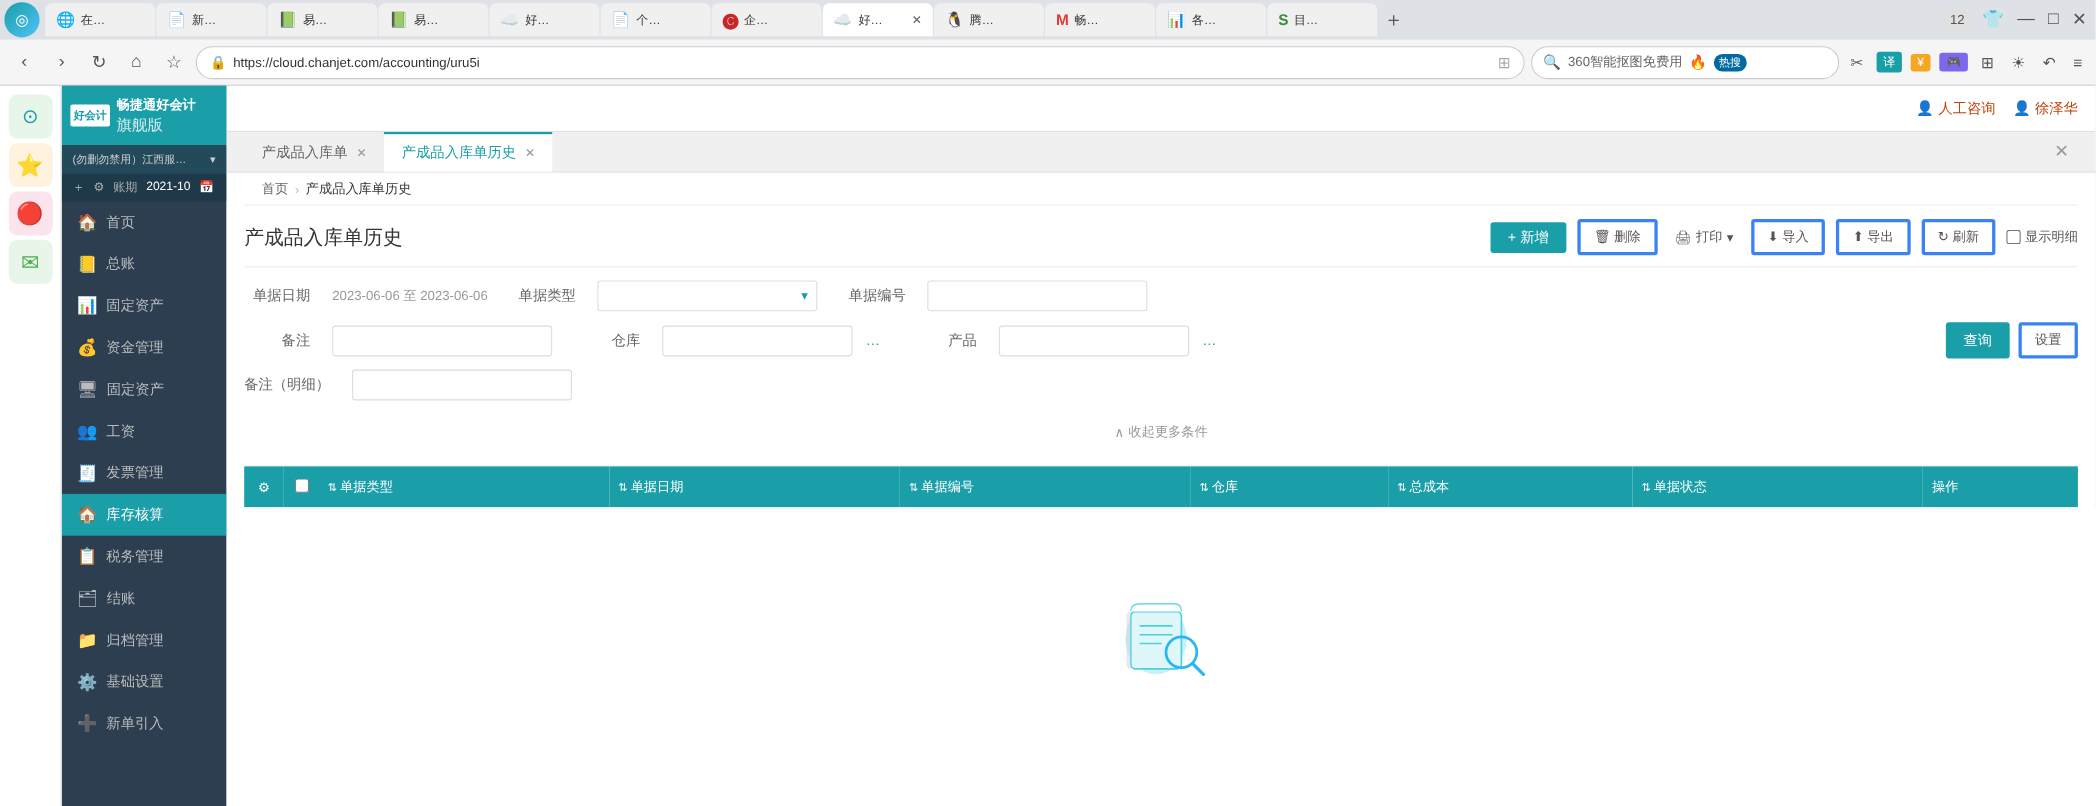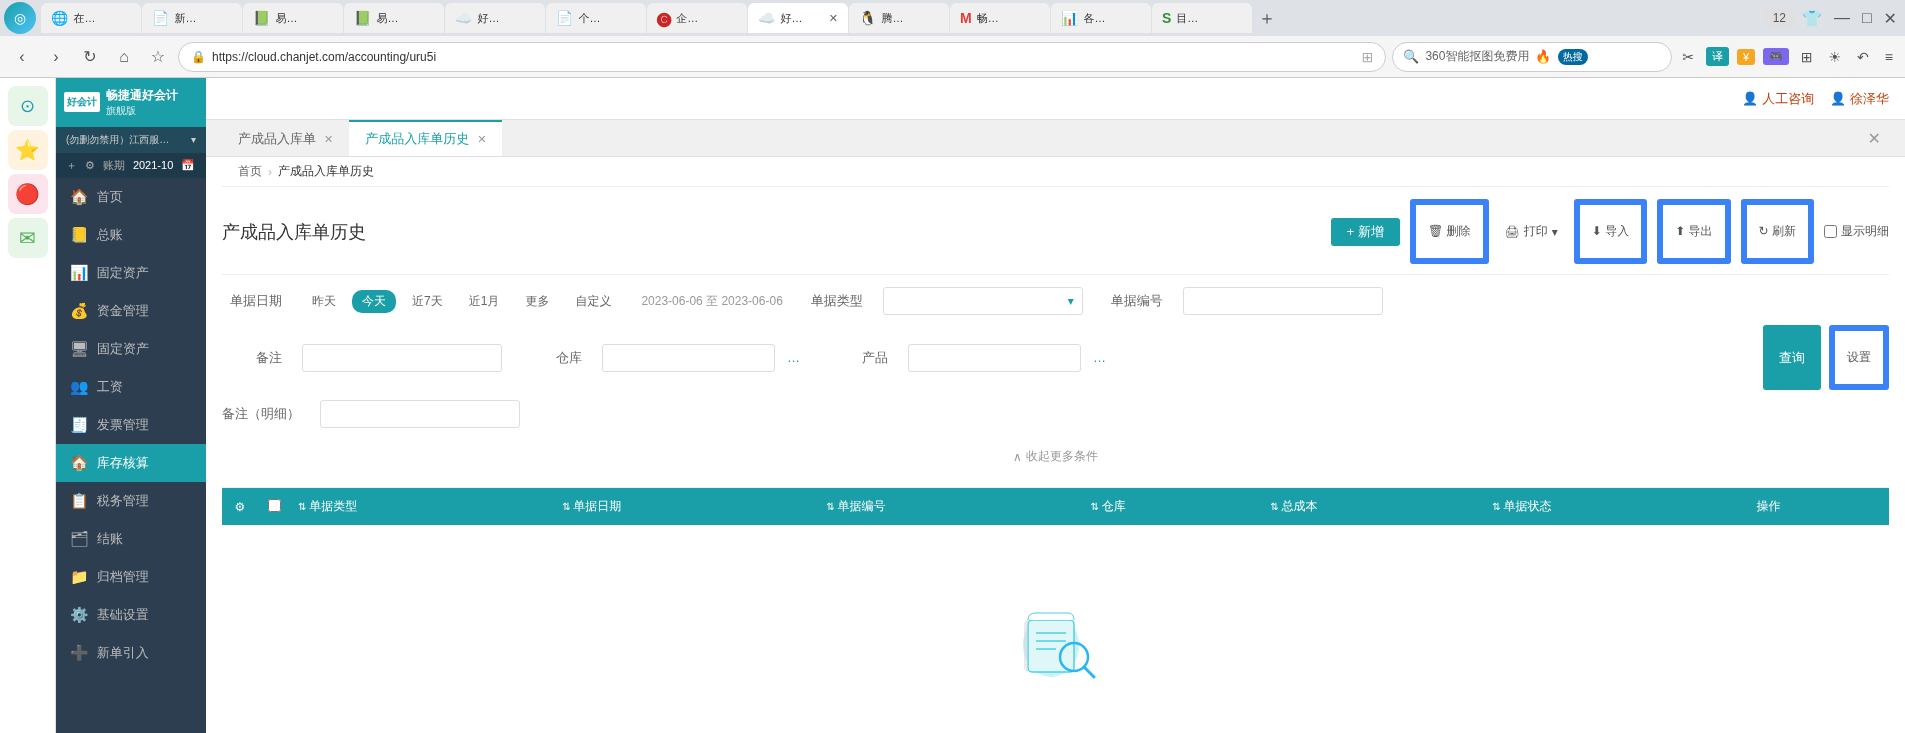--- a/index.html
+++ b/index.html
@@ -225,7 +225,7 @@
       </div>
       <div class="logo-text">
         <div style="font-size:12px;font-weight:bold;">畅捷通好会计</div>
-        <div style="font-size:10px;opacity:0.8;">旗舰版</div>
+        <div style="font-size:14px;opacity:0.8;">旗舰版</div>
       </div>
     </div>
 

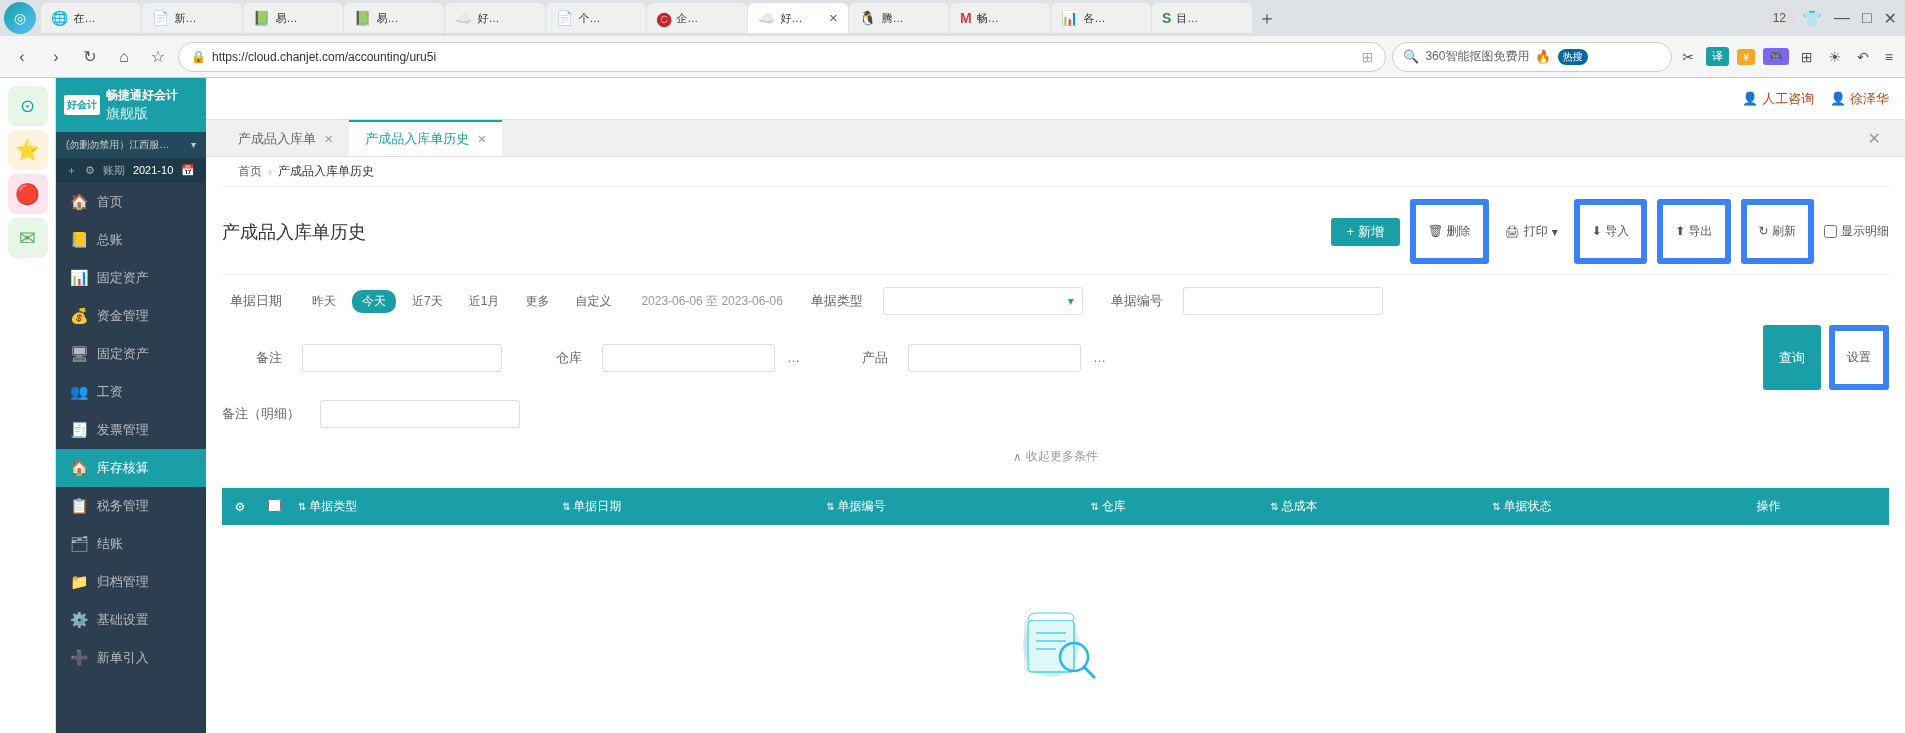--- a/index.html
+++ b/index.html
@@ -77,7 +77,7 @@
 
     
     .btn-primary { background: #1a9fa8; color: #fff; border: none; padding: 5px 16px; border-radius: 3px; cursor: pointer; font-size: 13px; }
-    .btn-secondary { background: #fff; color: #555; border: 6px solid #3b82f6; padding: 18px 12px; border-radius: 3px; cursor: pointer; font-size: 12px; }
+    .btn-secondary { background: #fff; color: #555; border: 3px solid #3b82f6; padding: 5px 12px; border-radius: 3px; cursor: pointer; font-size: 12px; }
 
     
     .data-table { width: 100%; border-collapse: collapse; margin-top: 0; }

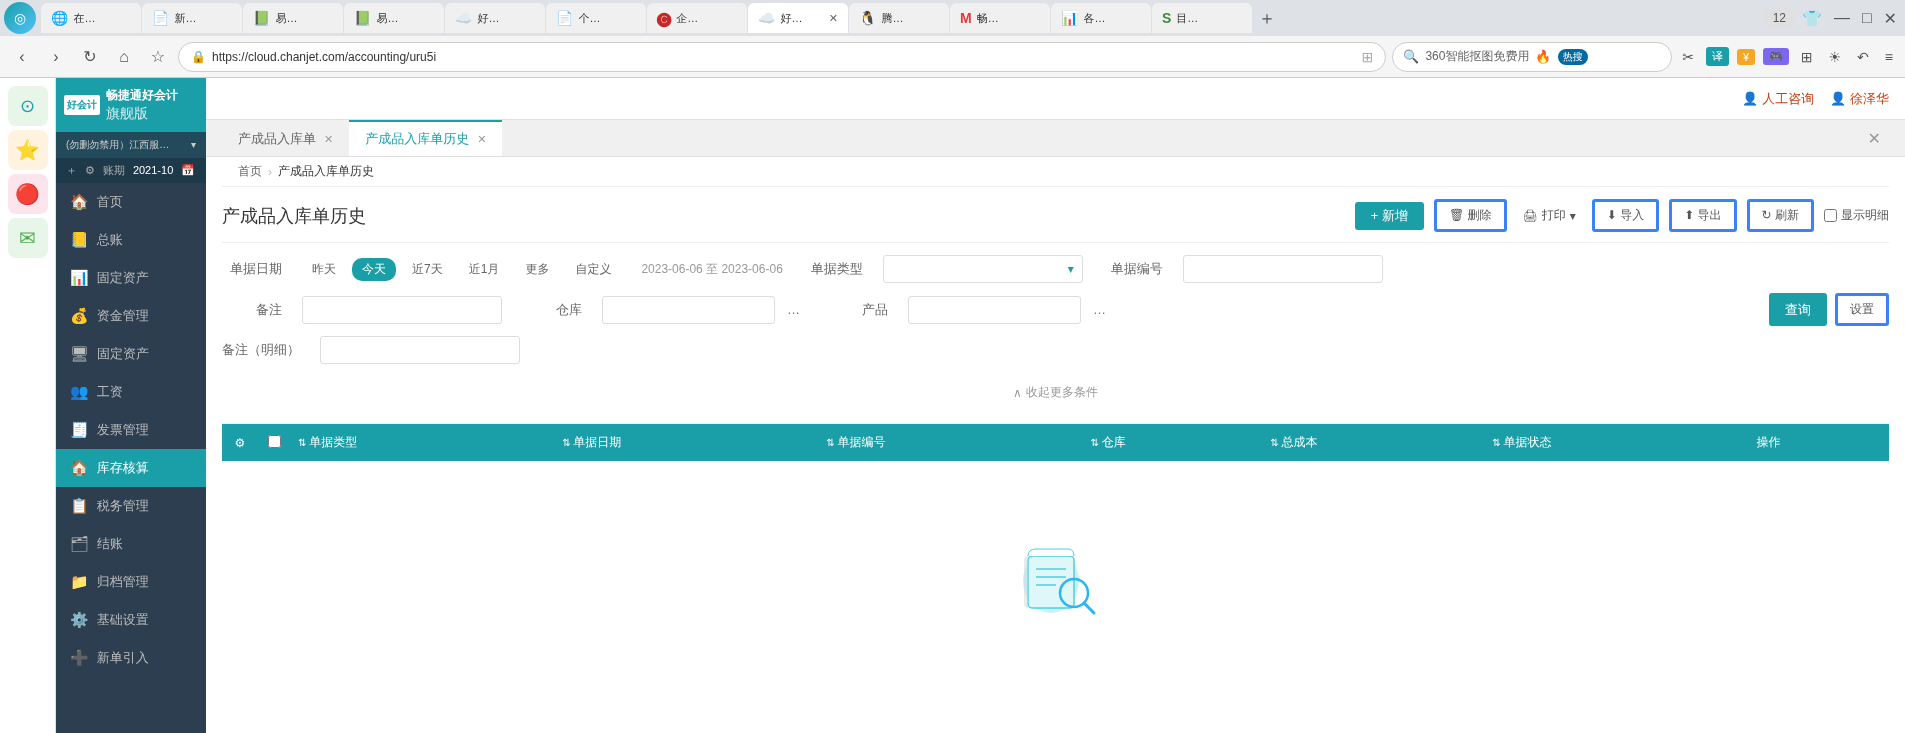--- a/index.html
+++ b/index.html
@@ -358,14 +358,6 @@
 
         <div class="filter-row">
           <span class="filter-label">单据日期</span>
-          <div class="date-filters">
-            <button class="date-btn">昨天</button>
-            <button class="date-btn active">今天</button>
-            <button class="date-btn">近7天</button>
-            <button class="date-btn">近1月</button>
-            <button class="date-btn">更多</button>
-            <button class="date-btn">自定义</button>
-          </div>
           <span class="date-range">2023-06-06 至 2023-06-06</span>
 
           <span class="filter-label">单据类型</span>

